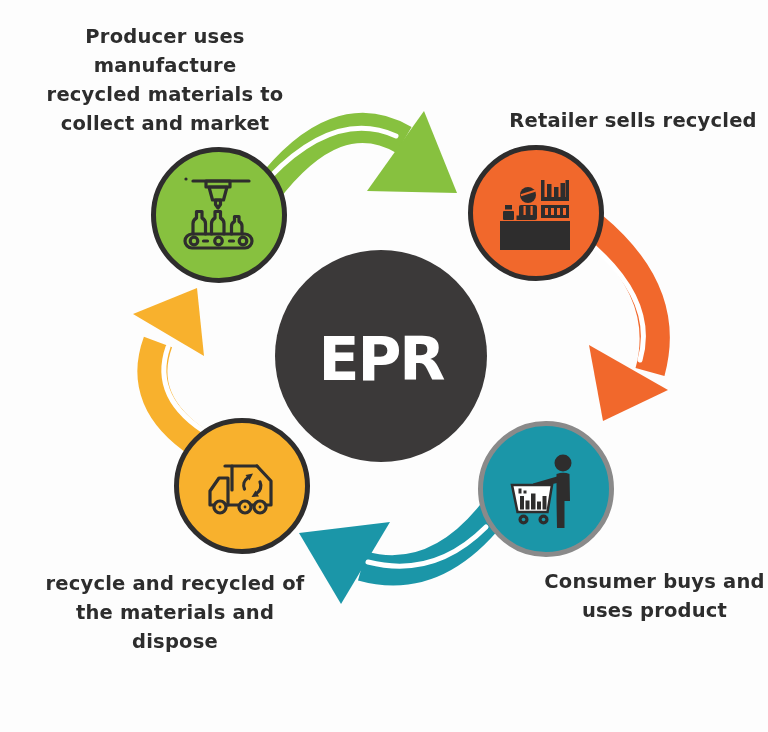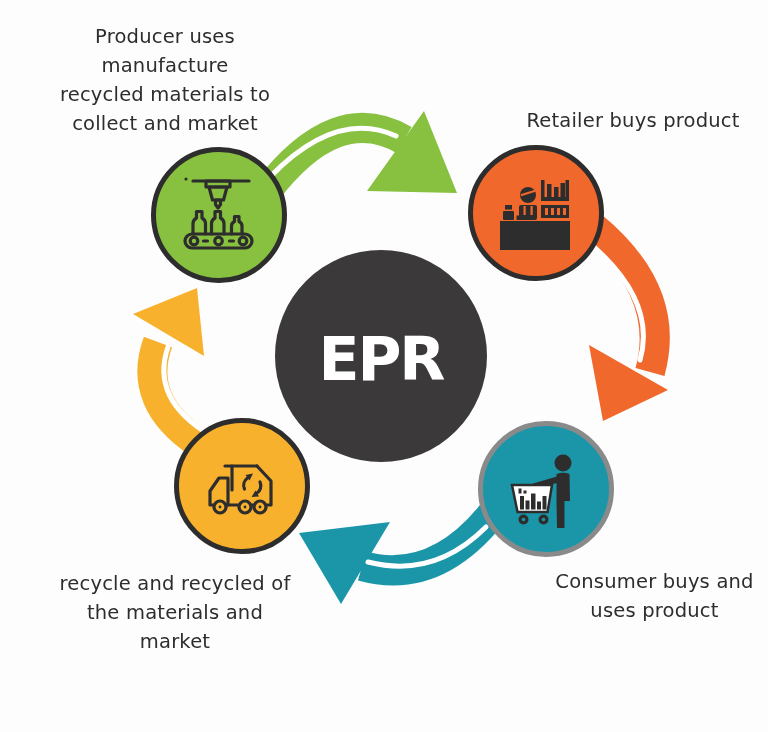--- a/index.html
+++ b/index.html
@@ -15,7 +15,7 @@
   .label{
     position:absolute;z-index:3;
     color:#2D2D2D;font-size:19.5px;line-height:29px;
-    text-align:center;letter-spacing:0.2px;
+    text-align:center;letter-spacing:0.2px;font-weight:bold;
   }
 </style>
 </head>

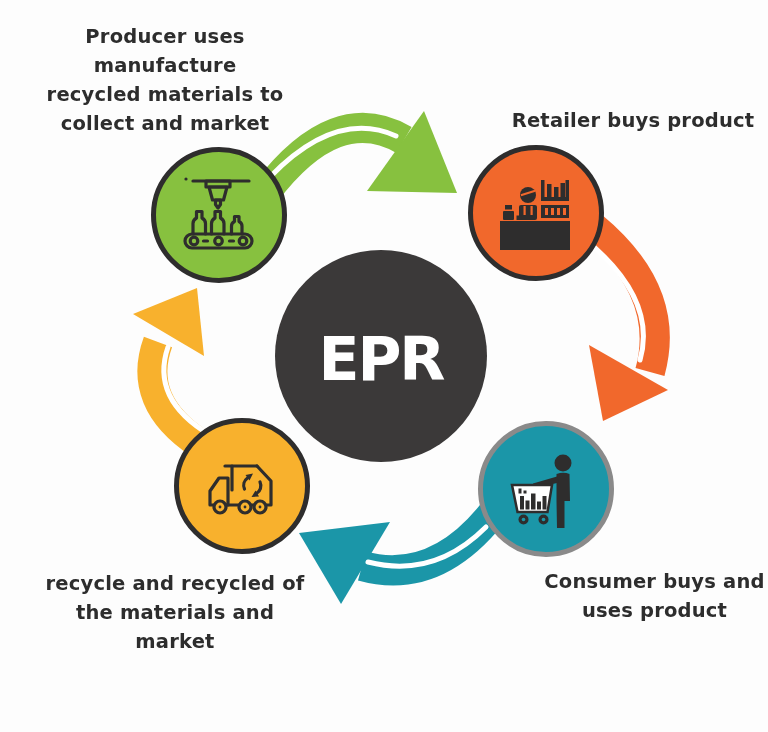--- a/index.html
+++ b/index.html
@@ -152,7 +152,7 @@
   </div>
 
   <div class="label" style="left:508px;top:106px;width:250px">
-    <div>Retailer buys product</div>
+    <div>Retailer sells recycled</div>
   </div>
 
   <div class="label" style="left:527px;top:567px;width:255px">

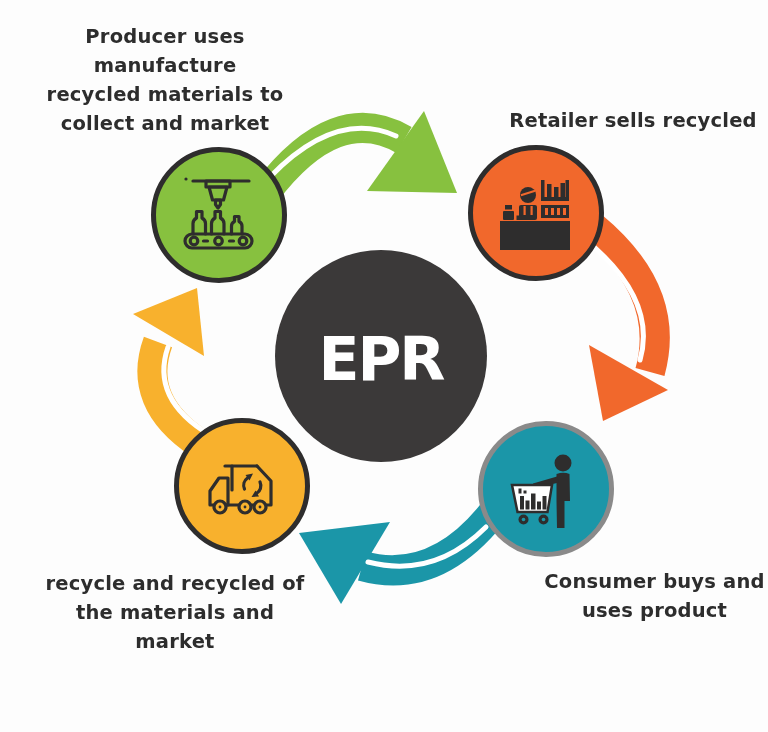--- a/index.html
+++ b/index.html
@@ -163,7 +163,7 @@
   <div class="label" style="left:15px;top:569px;width:320px">
     <div>recycle and recycled of</div>
     <div>the materials and</div>
-    <div>market</div>
+    <div>dispose</div>
   </div>
 
 </div>

